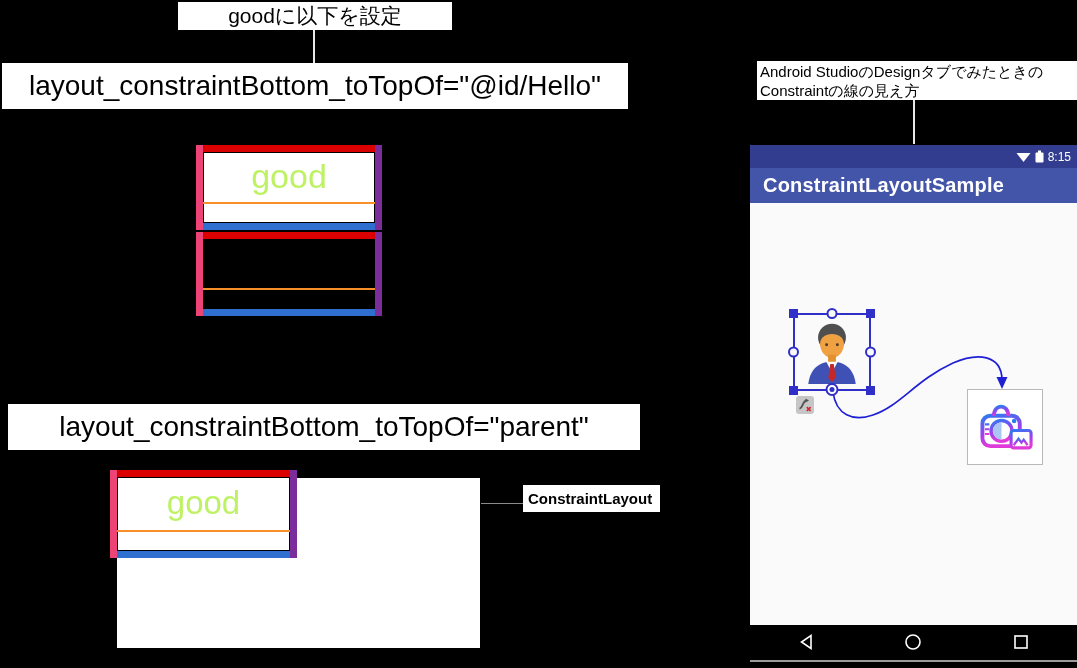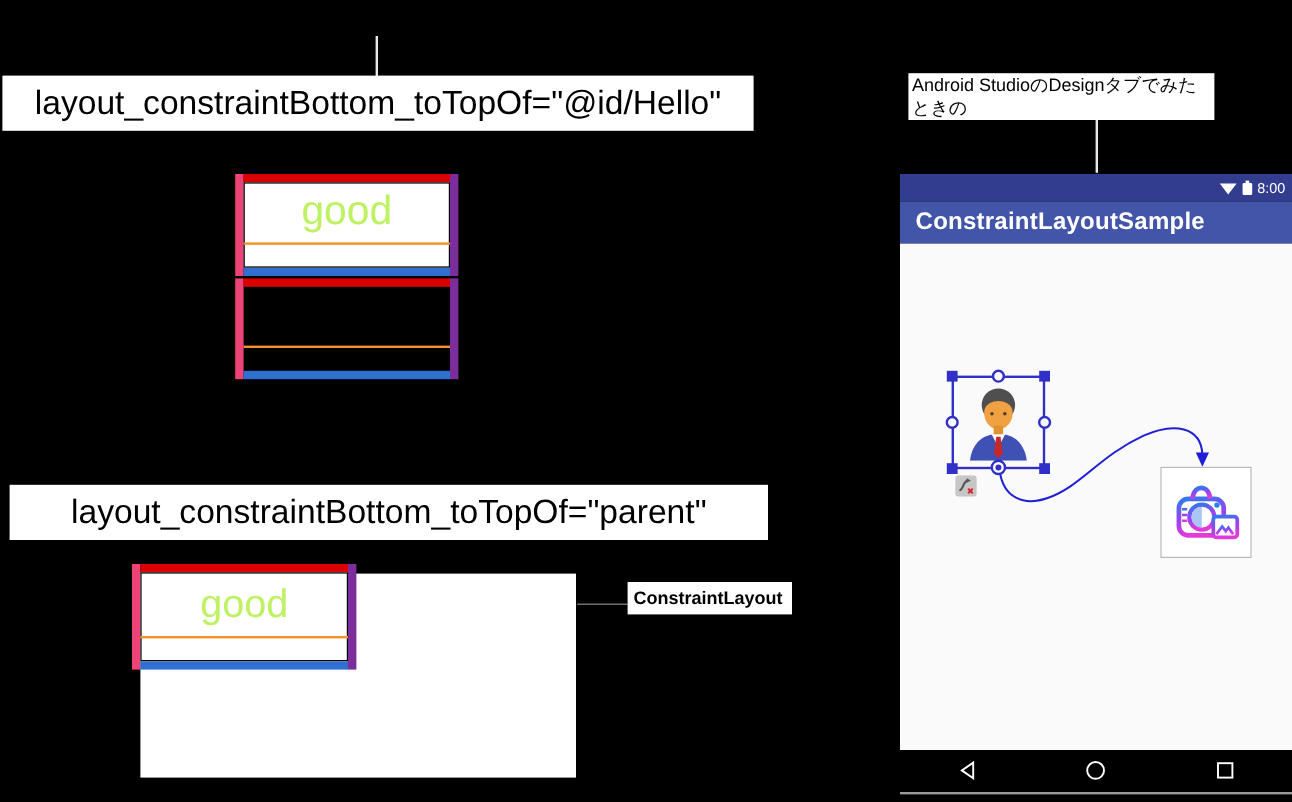--- a/index.html
+++ b/index.html
@@ -60,6 +60,9 @@
 
 <div id="stage">
 
+  <div class="abs whitebox" id="top-label">
+    <span>goodに以下を設定</span>
+  </div>
   <div class="abs" id="pointer-top"></div>
 
   <div class="abs whitebox" id="code-box-1">

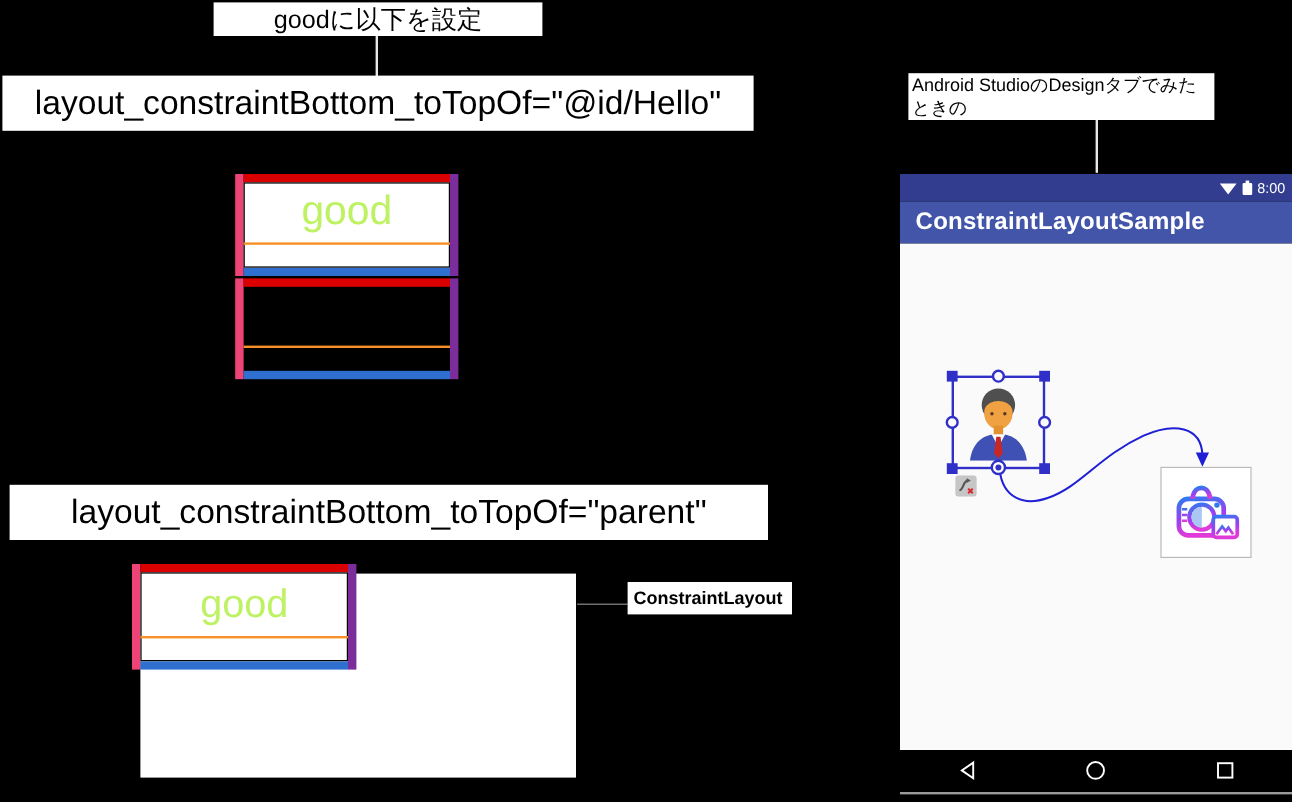--- a/index.html
+++ b/index.html
@@ -14,7 +14,7 @@
   #code-box-2{left:8px;top:404px;width:632px;height:46px;display:flex;align-items:center;justify-content:center;font-size:28px;}
   #cl-label{left:523px;top:485px;width:137px;height:27px;font-size:15px;display:flex;align-items:center;padding-left:5px;box-sizing:border-box;font-weight:bold;}
   #cl-connector{left:481px;top:503px;width:42px;height:1px;background:#8a8a8a;}
-  #design-note{left:757px;top:61px;width:255px;height:39px;font-size:15px;line-height:19px;padding:1px 3px;box-sizing:border-box;}
+  #design-note{left:757px;top:61px;width:320px;height:39px;font-size:15px;line-height:19px;padding:1px 3px;box-sizing:border-box;}
   #pointer-note{left:913px;top:100px;width:2px;height:44px;background:#e8e8e8;}
 
   

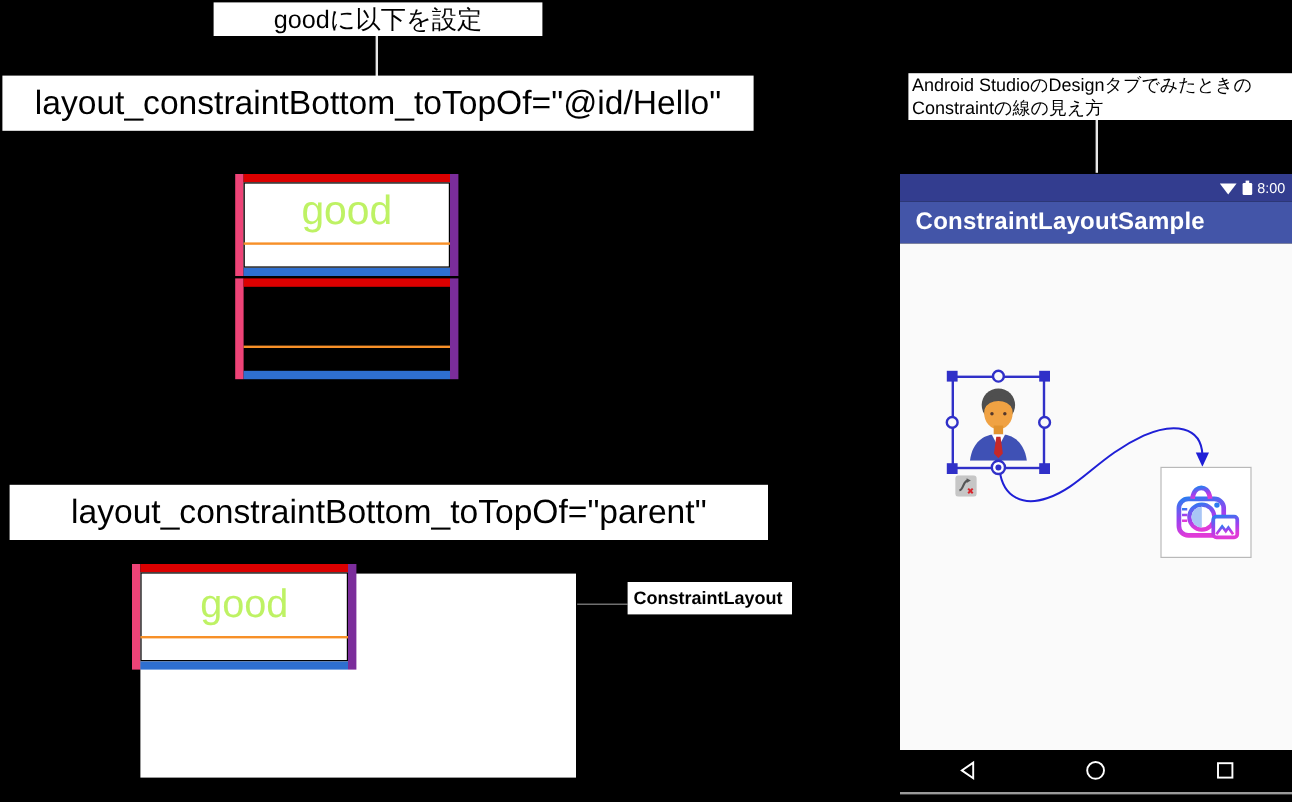--- a/index.html
+++ b/index.html
@@ -121,7 +121,7 @@
         <rect x="4" y="1.5" width="3" height="2.5" fill="#fff"></rect>
         <rect x="1.5" y="3.5" width="8" height="10" rx="1" fill="#fff"></rect>
       </svg>
-      <span id="status-time">8:00</span>
+      <span id="status-time">8:15</span>
     </div>
     <div id="app-bar" style="background:#4355A8">
       <span id="app-title">ConstraintLayoutSample</span>

